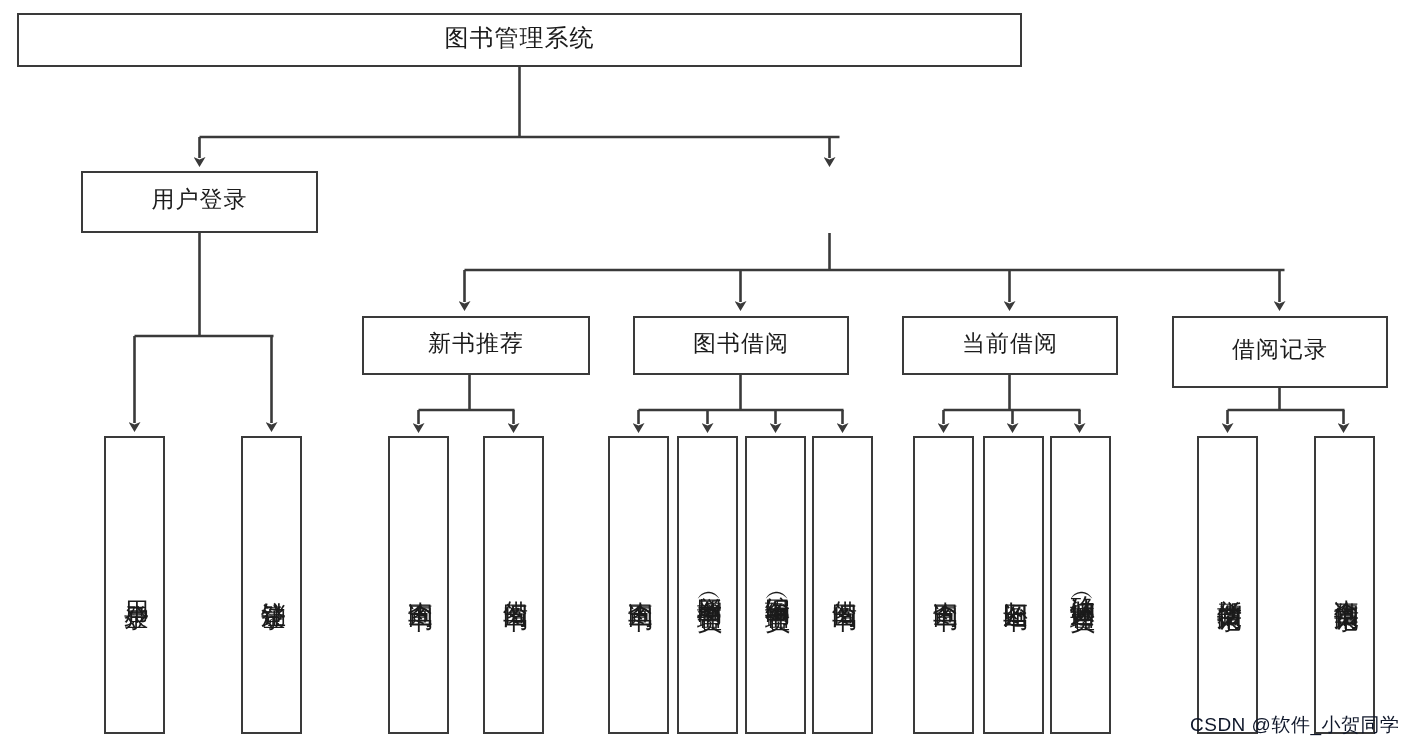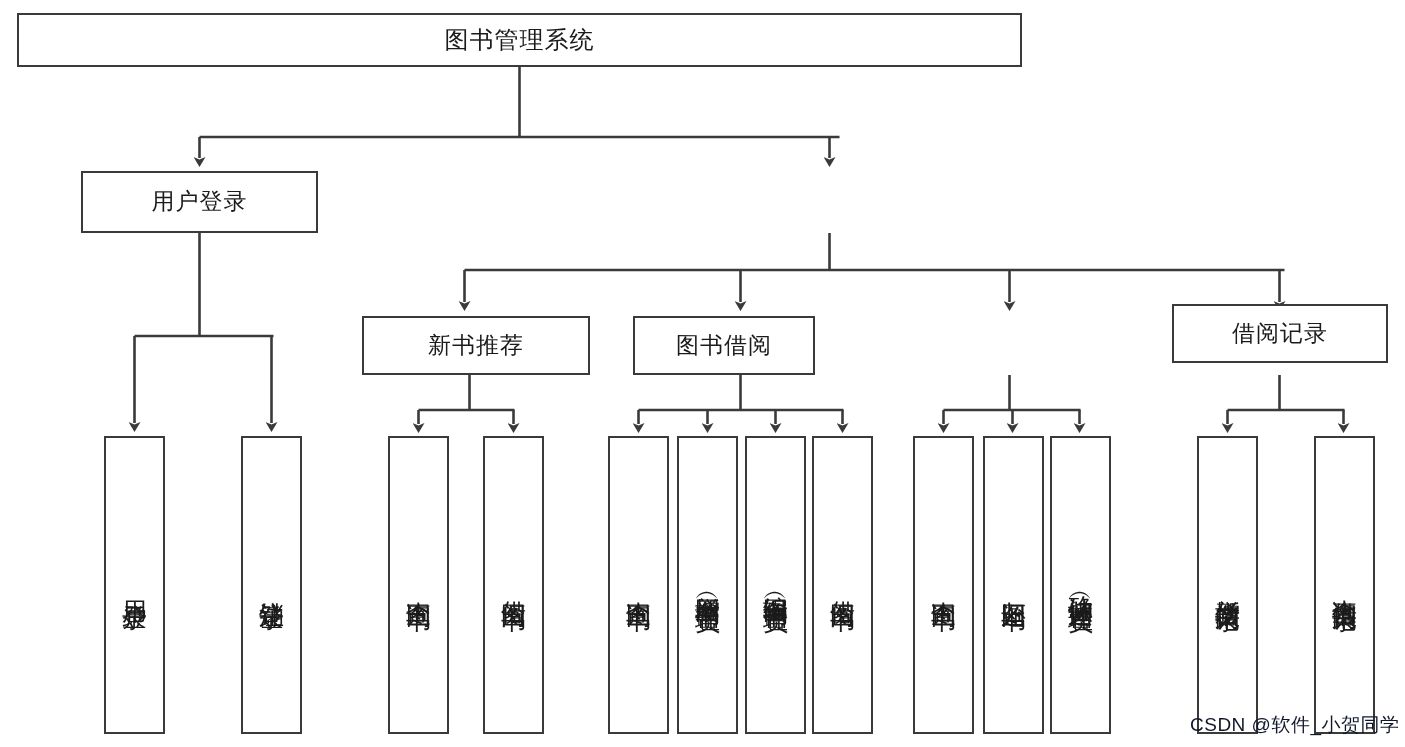--- a/index.html
+++ b/index.html
@@ -36,6 +36,7 @@
     align-items: center;
     justify-content: center;
     z-index: 3;
+    font-family: Liberation Mono, monospace;
   }
   .node .node-label {
     display: block;

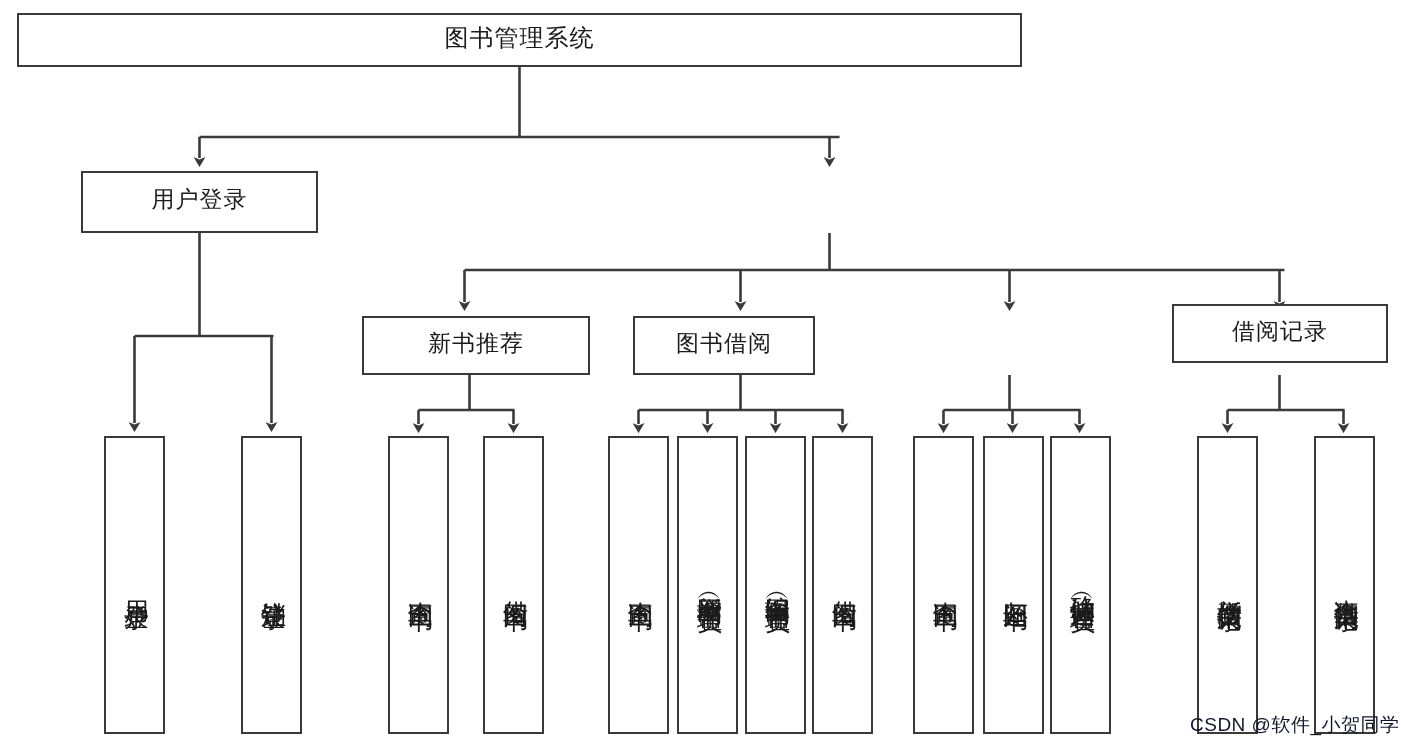--- a/index.html
+++ b/index.html
@@ -147,7 +147,7 @@
     <span class="node-label">新书推荐</span>
   </div>
 
-  <div class="node horiz" style="left:633px; top:316px; width:182px; height:59px;">
+  <div class="node horiz" style="left:633px; top:316px; width:216px; height:59px;">
     <span class="node-label">图书借阅</span>
   </div>
 

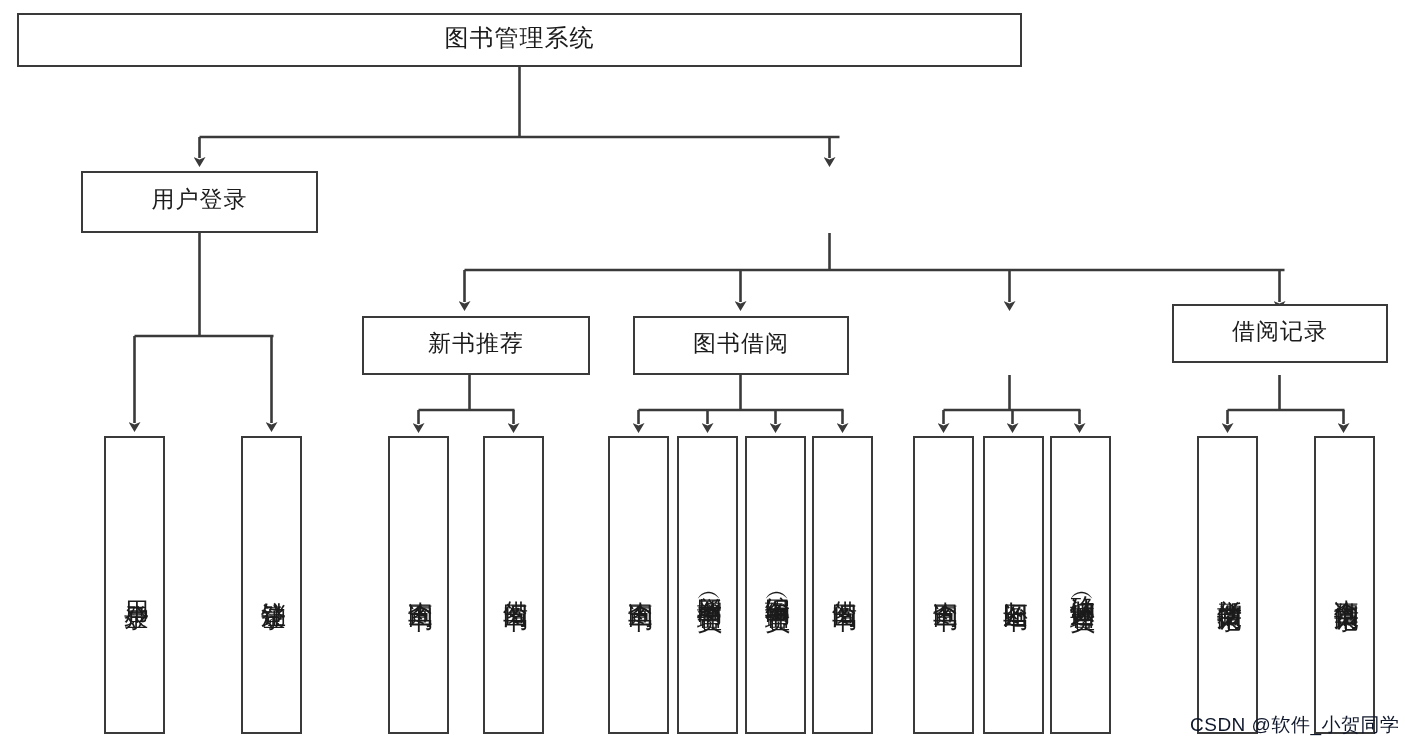--- a/index.html
+++ b/index.html
@@ -151,6 +151,9 @@
     <span class="node-label">图书借阅</span>
   </div>
 
+  <div class="node horiz" style="left:902px; top:316px; width:216px; height:59px;">
+    <span class="node-label">当前借阅</span>
+  </div>
 
   <div class="node horiz" style="left:1172px; top:304px; width:216px; height:59px;">
     <span class="node-label">借阅记录</span>

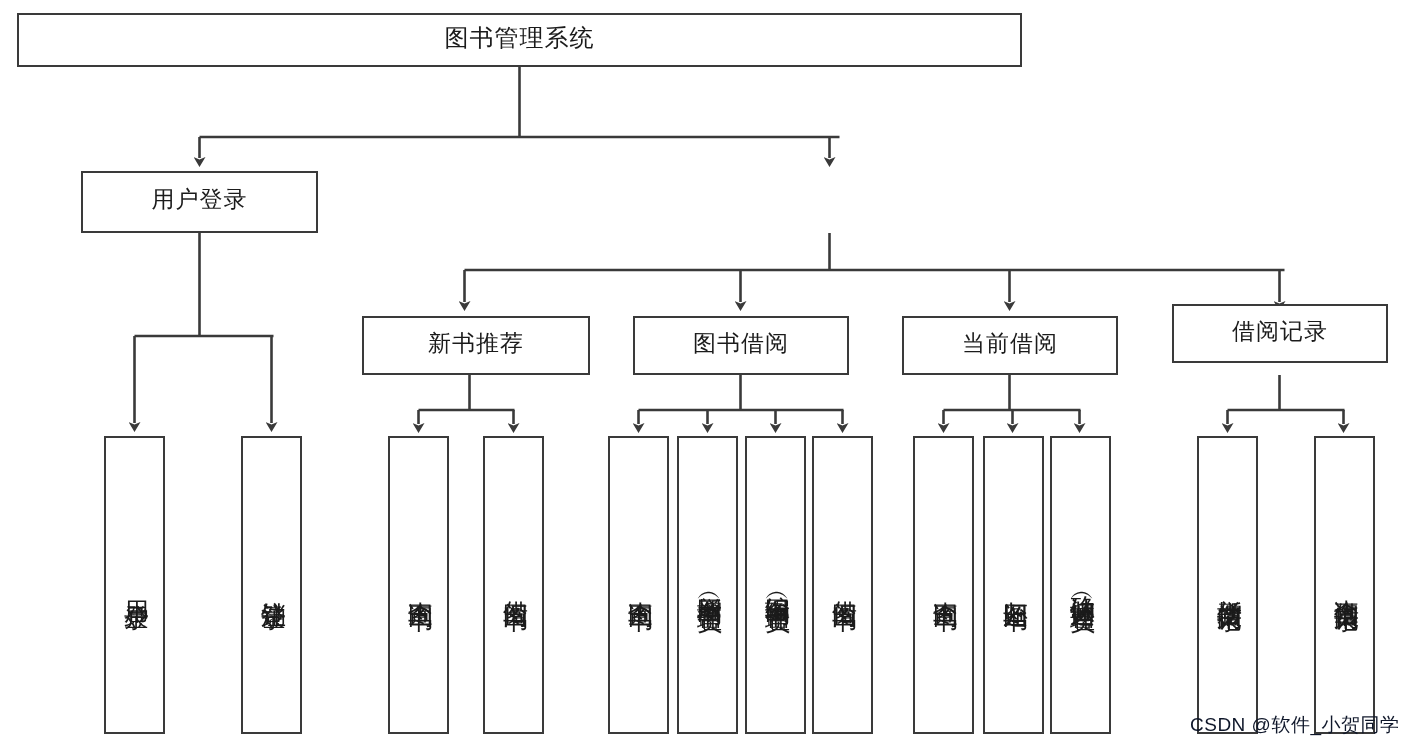--- a/index.html
+++ b/index.html
@@ -155,7 +155,7 @@
     <span class="node-label">当前借阅</span>
   </div>
 
-  <div class="node horiz" style="left:1172px; top:304px; width:216px; height:59px;">
+  <div class="node horiz" style="left:1172px; top:316px; width:216px; height:72px;">
     <span class="node-label">借阅记录</span>
   </div>
 

